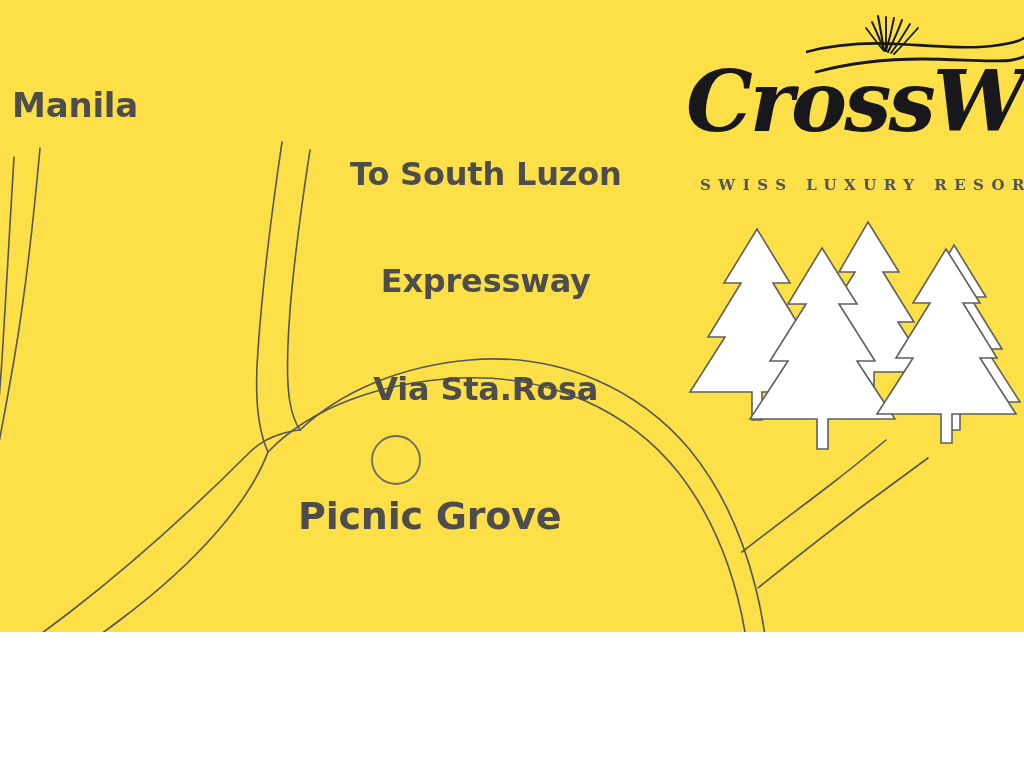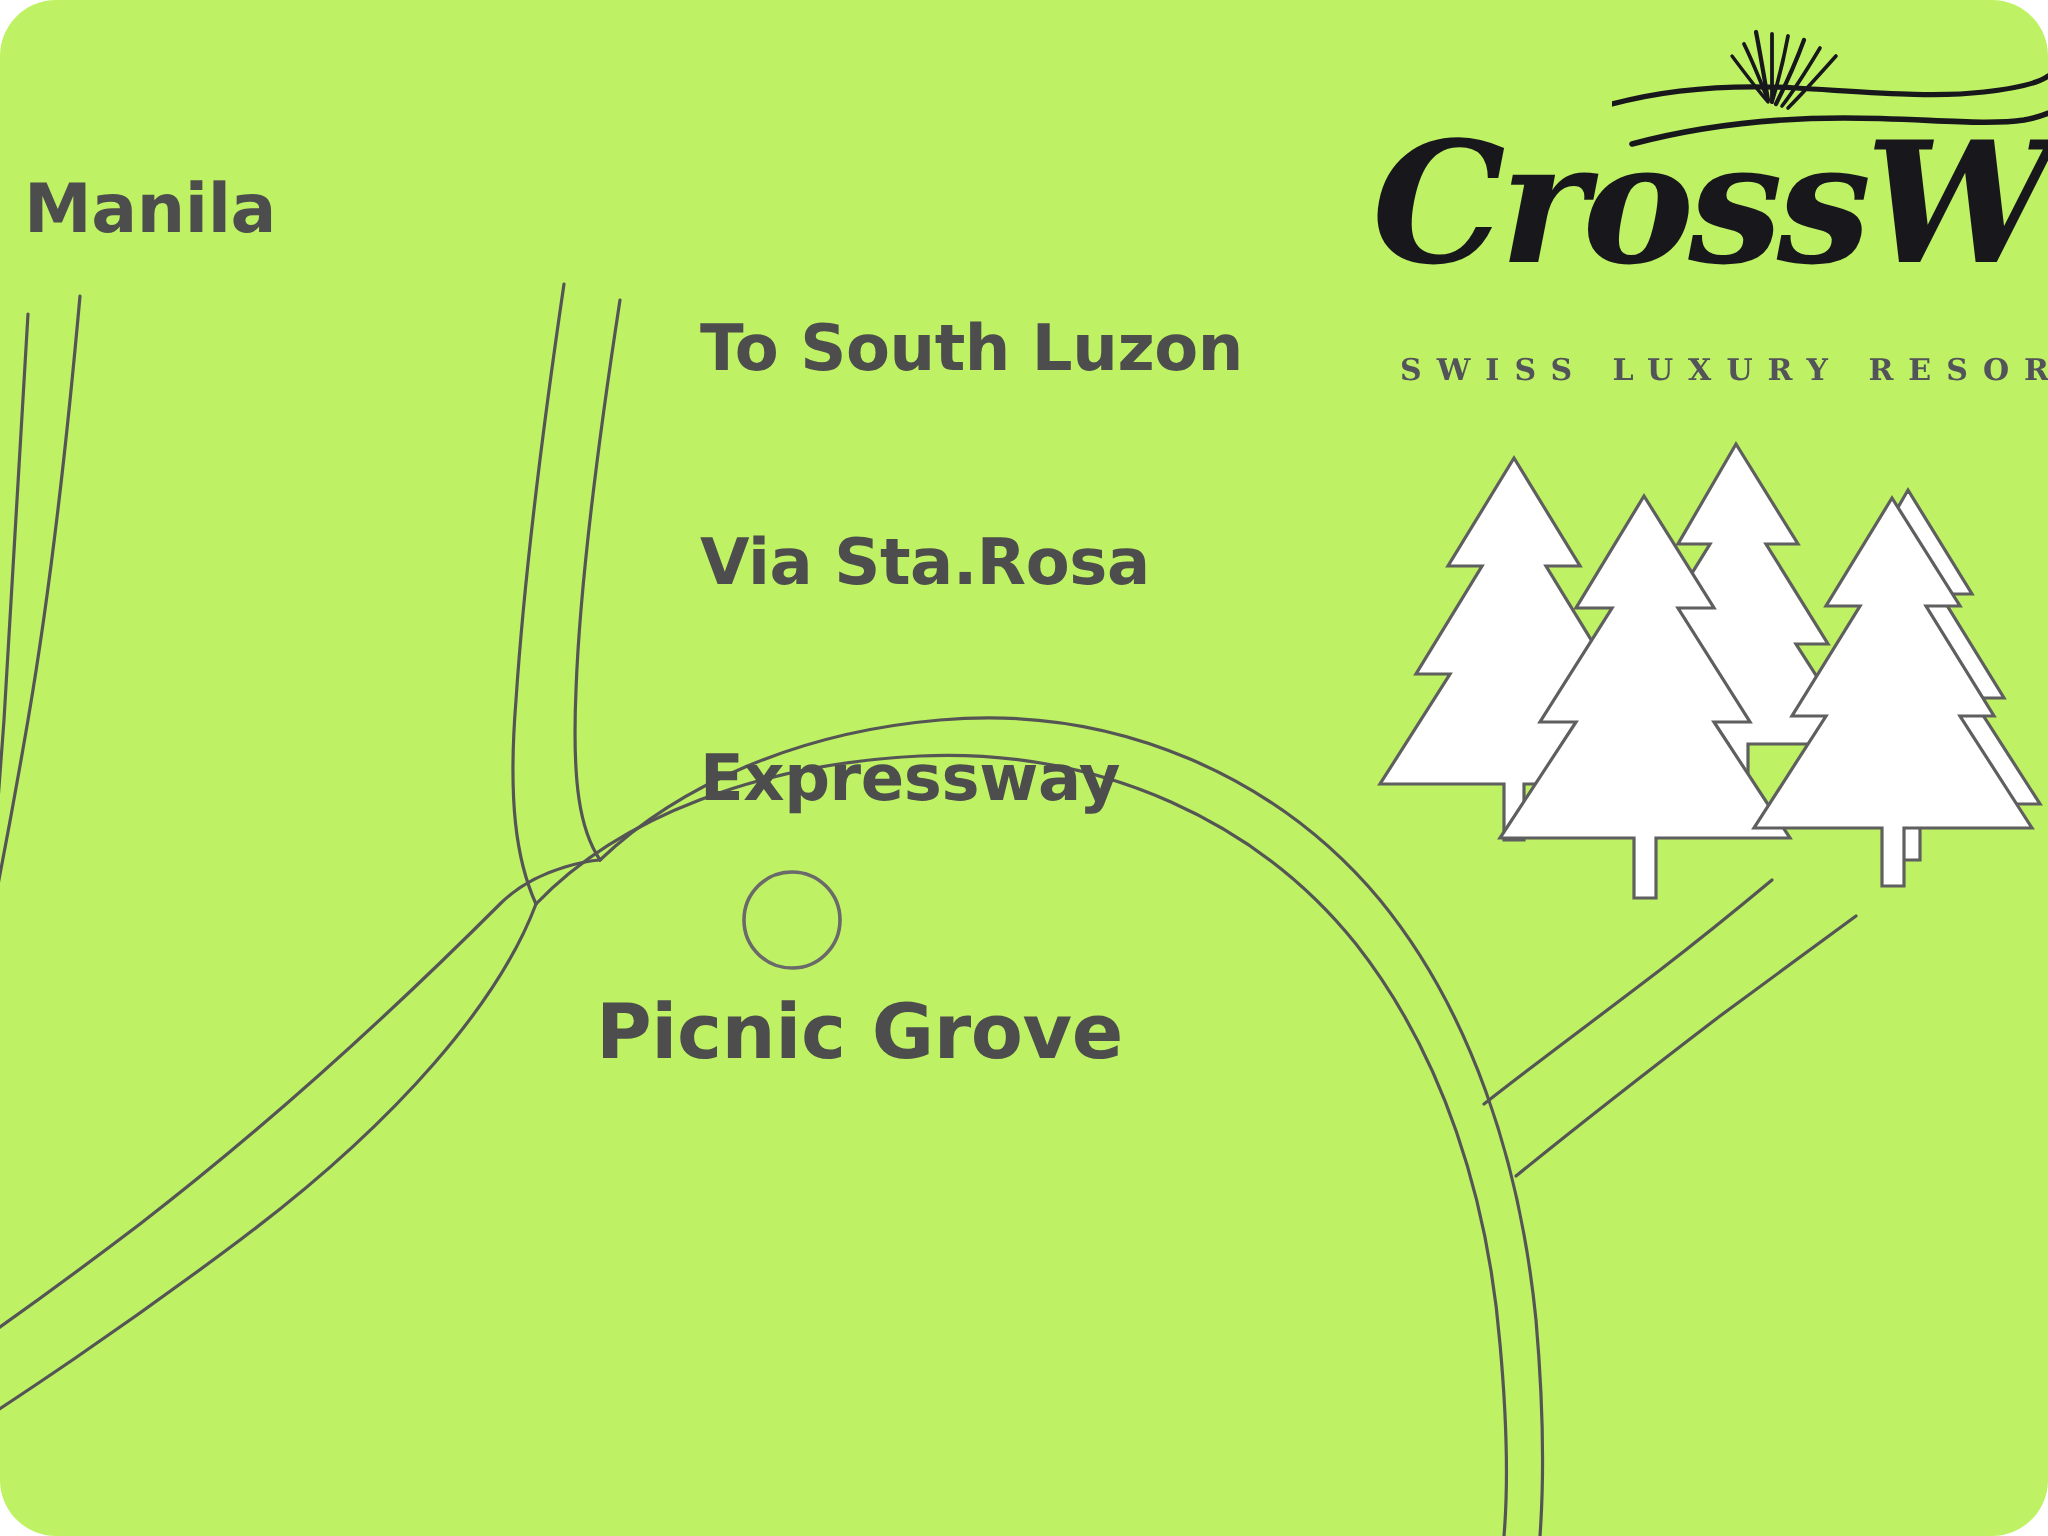--- a/index.html
+++ b/index.html
@@ -10,11 +10,10 @@
   #map-root {
     position: relative;
     width: 1024px;
-    height: 768px;
-    background: #bef264;
+    height: 632px;
+    background: #fde047;
     overflow: hidden;
     font-family: "DejaVu Sans", sans-serif;
-    border-radius: 28px;
   }
   #map-svg {
     position: absolute;

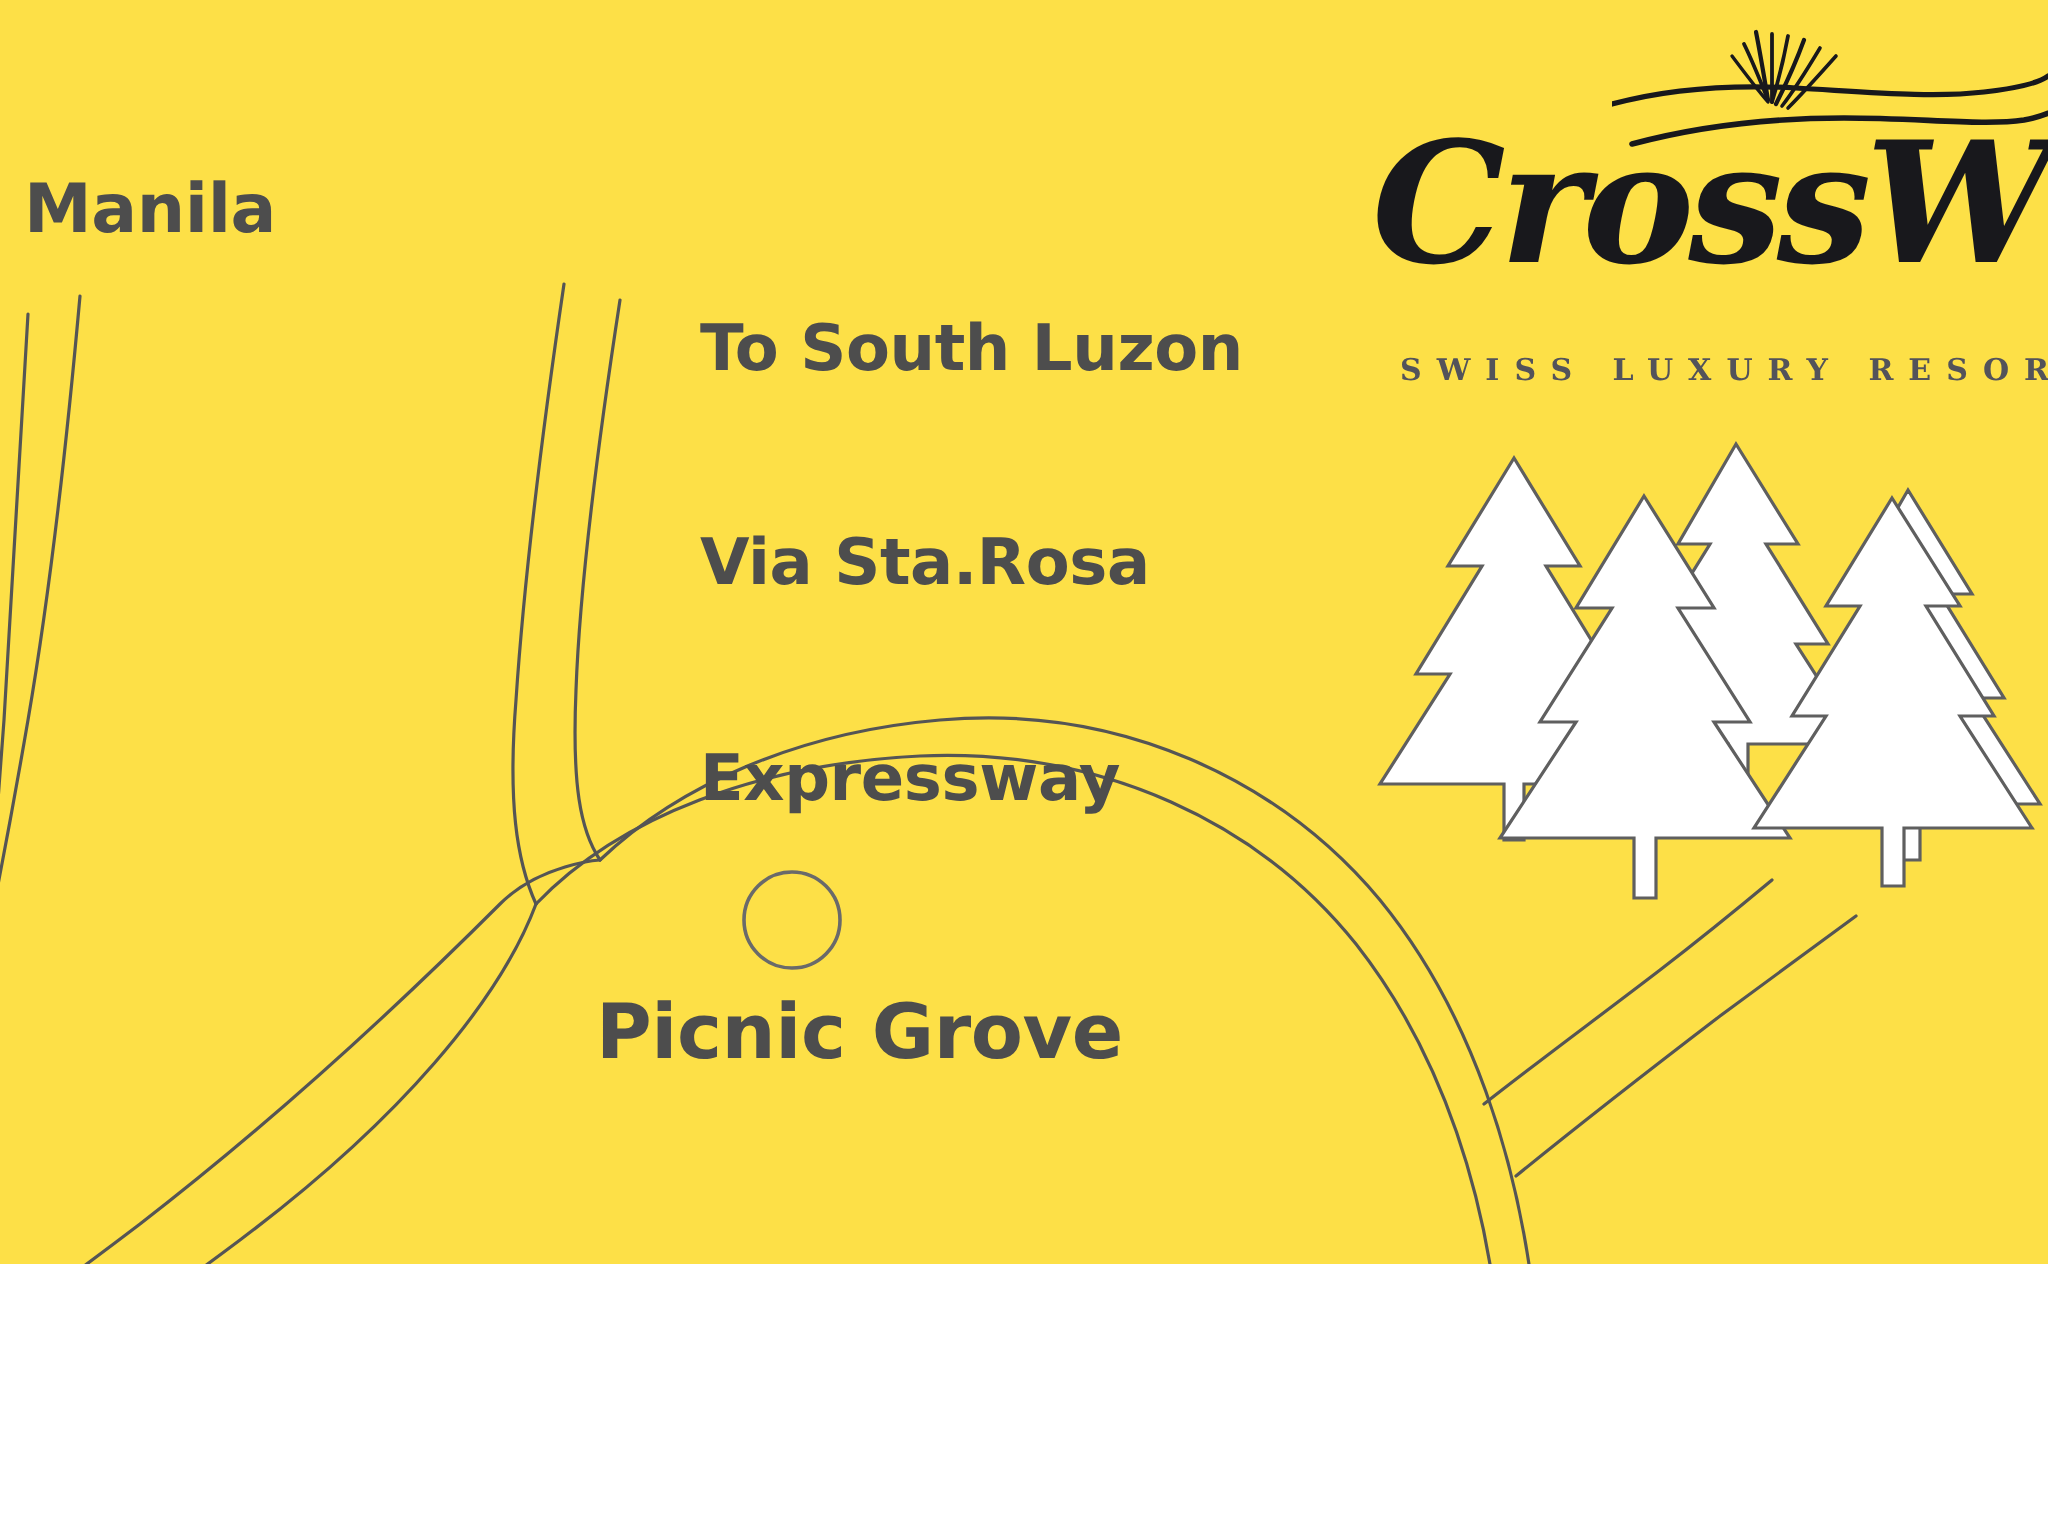--- a/index.html
+++ b/index.html
@@ -58,6 +58,7 @@
     left: 350px;
     top: 85px;
     font-size: 32px;
+    text-align: center;
   }
   #label-southluzon .lbl-line { display: block; }
   #label-picnic {

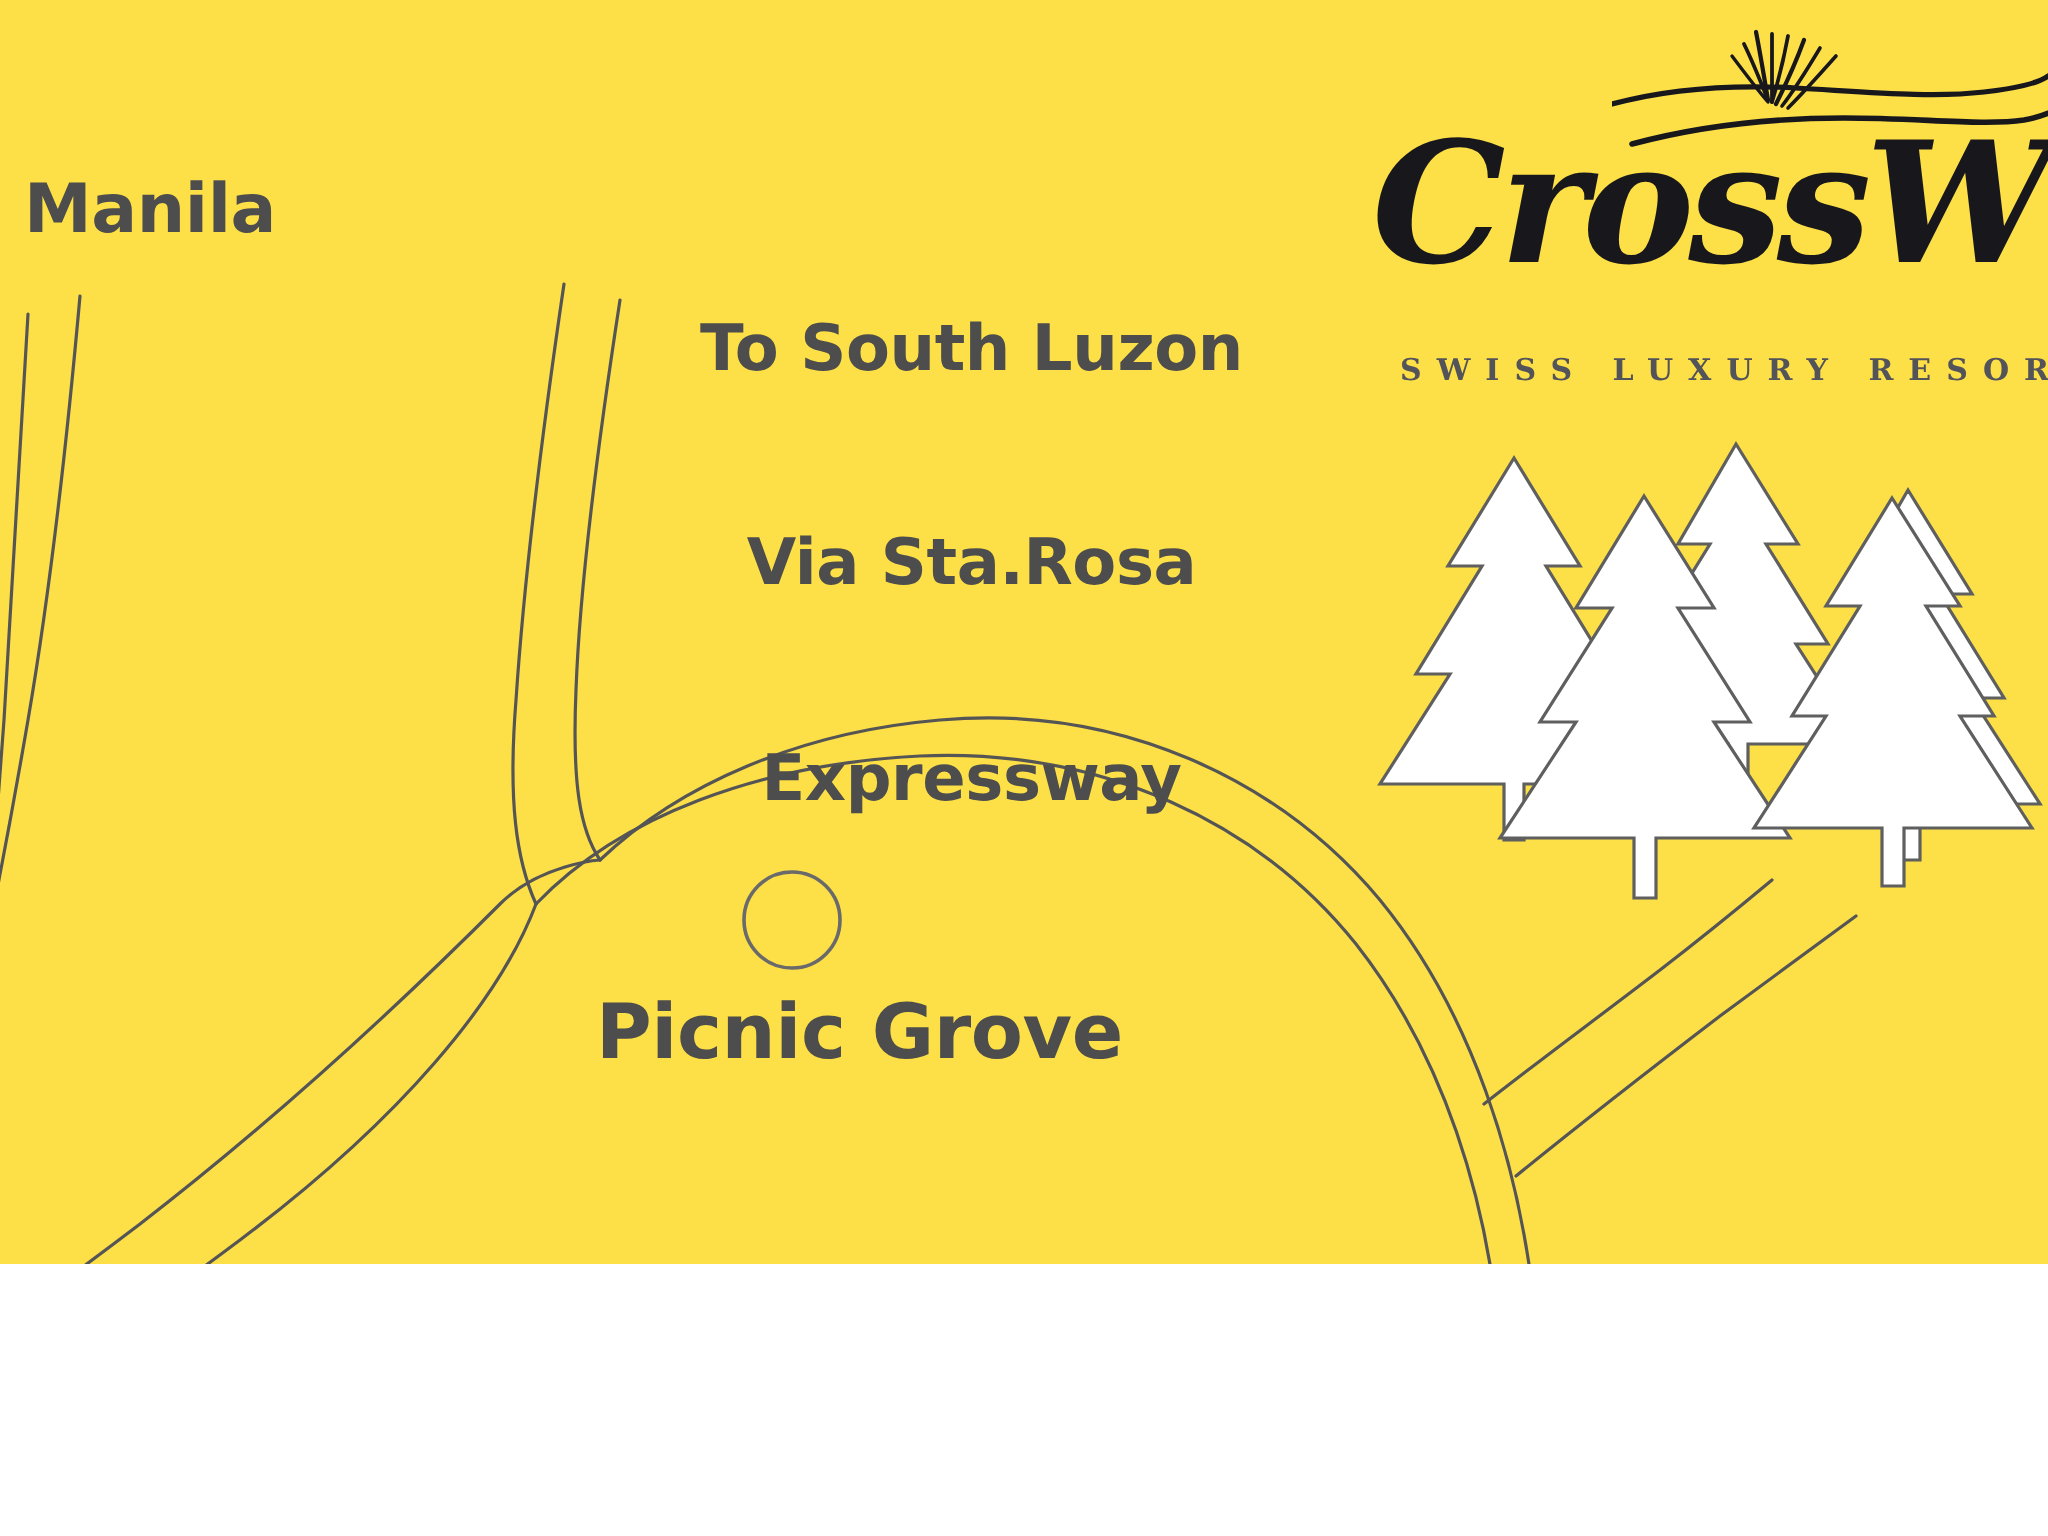--- a/index.html
+++ b/index.html
@@ -158,8 +158,8 @@
 
   <div class="map-label" id="label-southluzon">
     <span class="lbl-line">To South Luzon</span>
+    <span class="lbl-line">Expressway</span>
     <span class="lbl-line">Via Sta.Rosa</span>
-    <span class="lbl-line">Expressway</span>
   </div>
 
   <div class="map-label" id="label-picnic">Picnic Grove</div>

